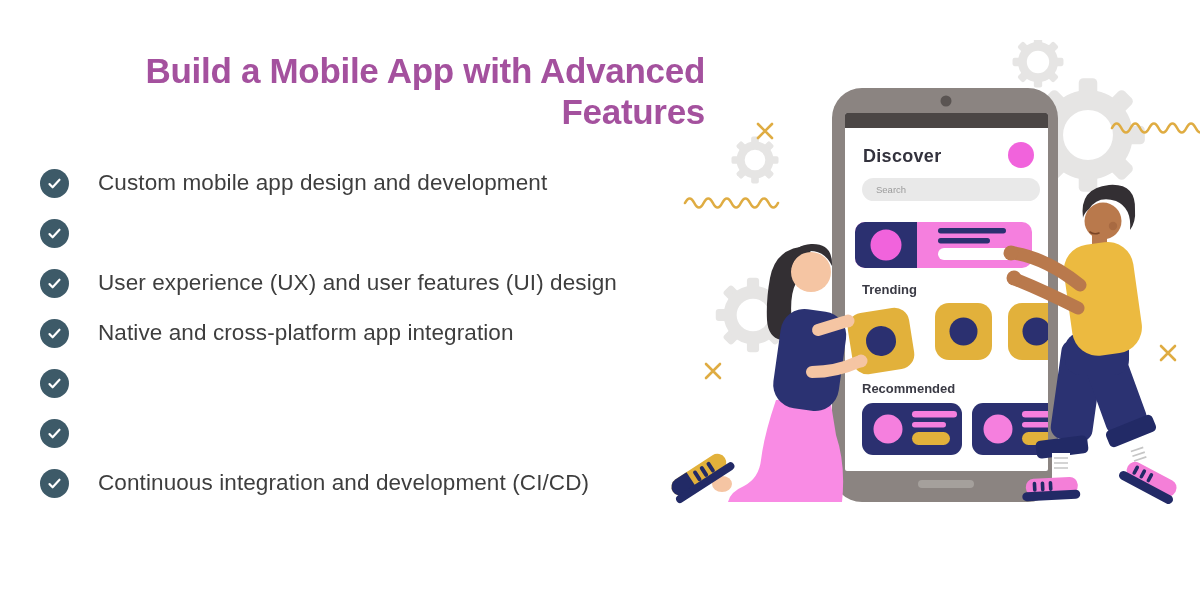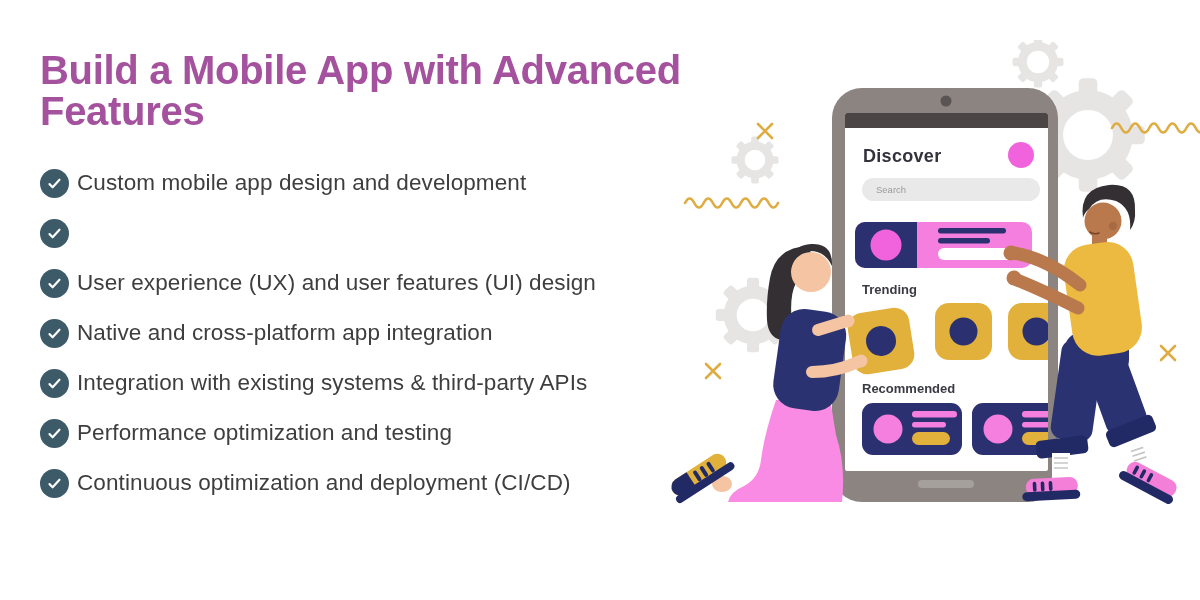--- a/index.html
+++ b/index.html
@@ -9,8 +9,9 @@
   }
   .headline{
     position:absolute;left:40px;top:50px;width:665px;margin:0;
-    font-size:40px;line-height:41px;font-weight:800;letter-spacing:-0.3px;
+    font-size:35px;line-height:41px;font-weight:800;letter-spacing:-0.3px;
     color:#A4519E;
+    text-align:right;
   }
   .feature-list{
     position:absolute;left:40px;top:158px;margin:0;padding:0;list-style:none;

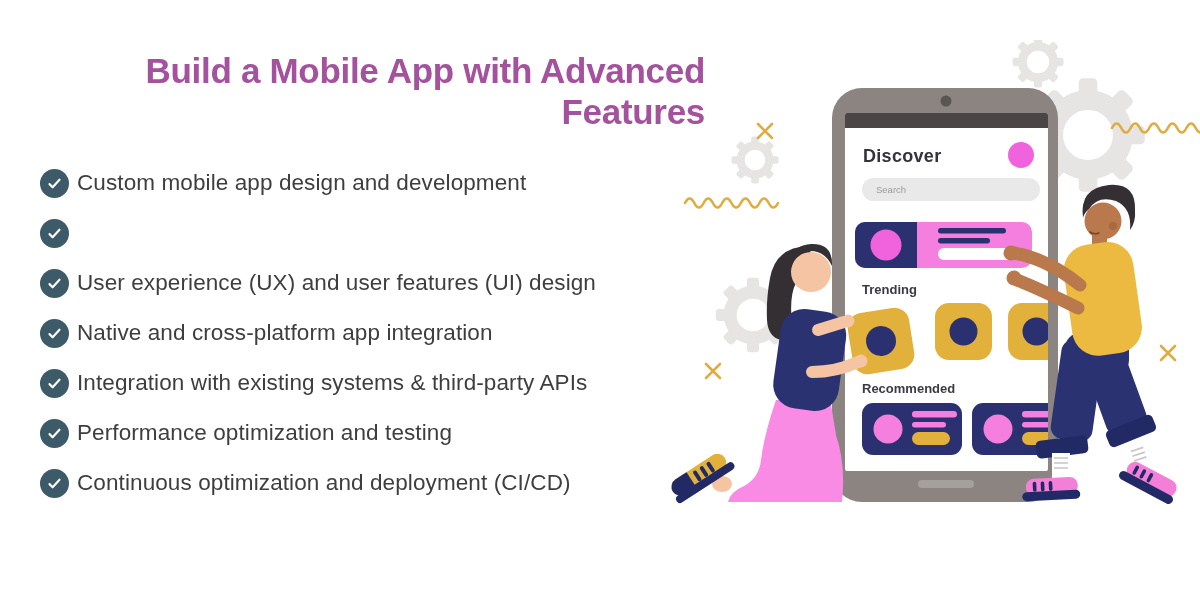--- a/index.html
+++ b/index.html
@@ -17,7 +17,7 @@
     position:absolute;left:40px;top:158px;margin:0;padding:0;list-style:none;
   }
   .feature-item{
-    display:flex;align-items:center;height:50px;gap:8px;
+    display:flex;align-items:center;height:50px;gap:29px;
   }
   .check{
     flex:0 0 auto;width:29px;height:29px;border-radius:50%;

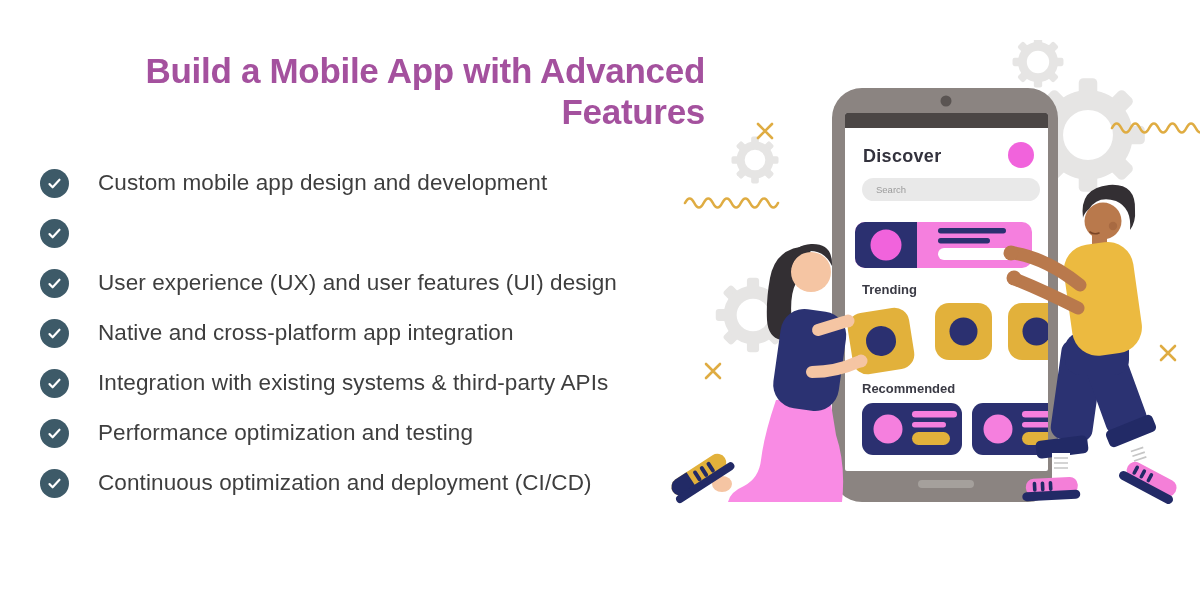--- a/index.html
+++ b/index.html
@@ -75,7 +75,6 @@
             <path d="M4 13l5 5 11-12" stroke="#fff" stroke-width="3.4" stroke-linecap="round" stroke-linejoin="round"></path>
           </svg>
         </span>
-      <span class="feature-text">Integration with existing systems &amp; third-party APIs</span>
     </li>
     <li class="feature-item">
       <span class="check">

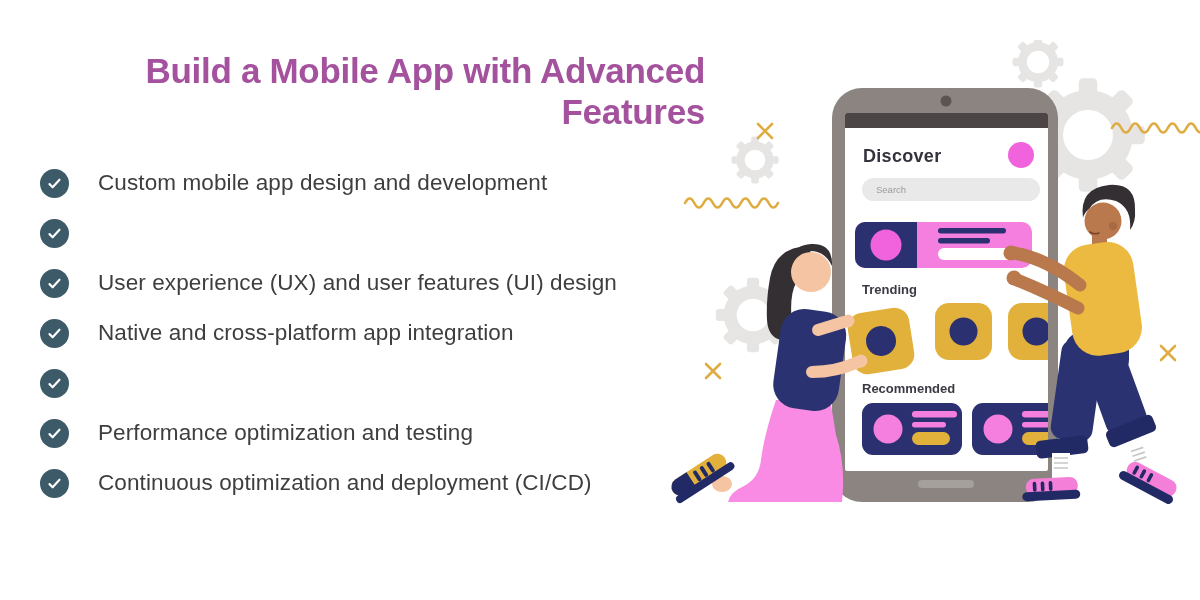--- a/index.html
+++ b/index.html
@@ -82,7 +82,6 @@
             <path d="M4 13l5 5 11-12" stroke="#fff" stroke-width="3.4" stroke-linecap="round" stroke-linejoin="round"></path>
           </svg>
         </span>
-      <span class="feature-text">Performance optimization and testing</span>
     </li>
     <li class="feature-item">
       <span class="check">

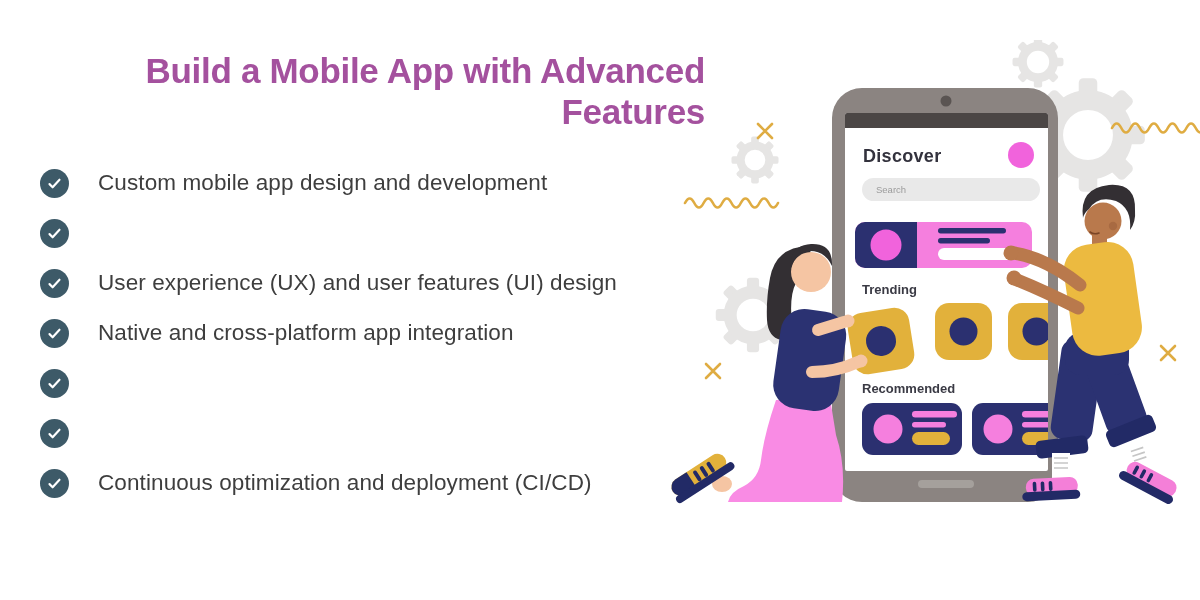--- a/index.html
+++ b/index.html
@@ -89,7 +89,7 @@
             <path d="M4 13l5 5 11-12" stroke="#fff" stroke-width="3.4" stroke-linecap="round" stroke-linejoin="round"></path>
           </svg>
         </span>
-      <span class="feature-text">Continuous optimization and deployment (CI/CD)</span>
+      <span class="feature-text">Continuous integration and development (CI/CD)</span>
     </li>
   </ul>
 

